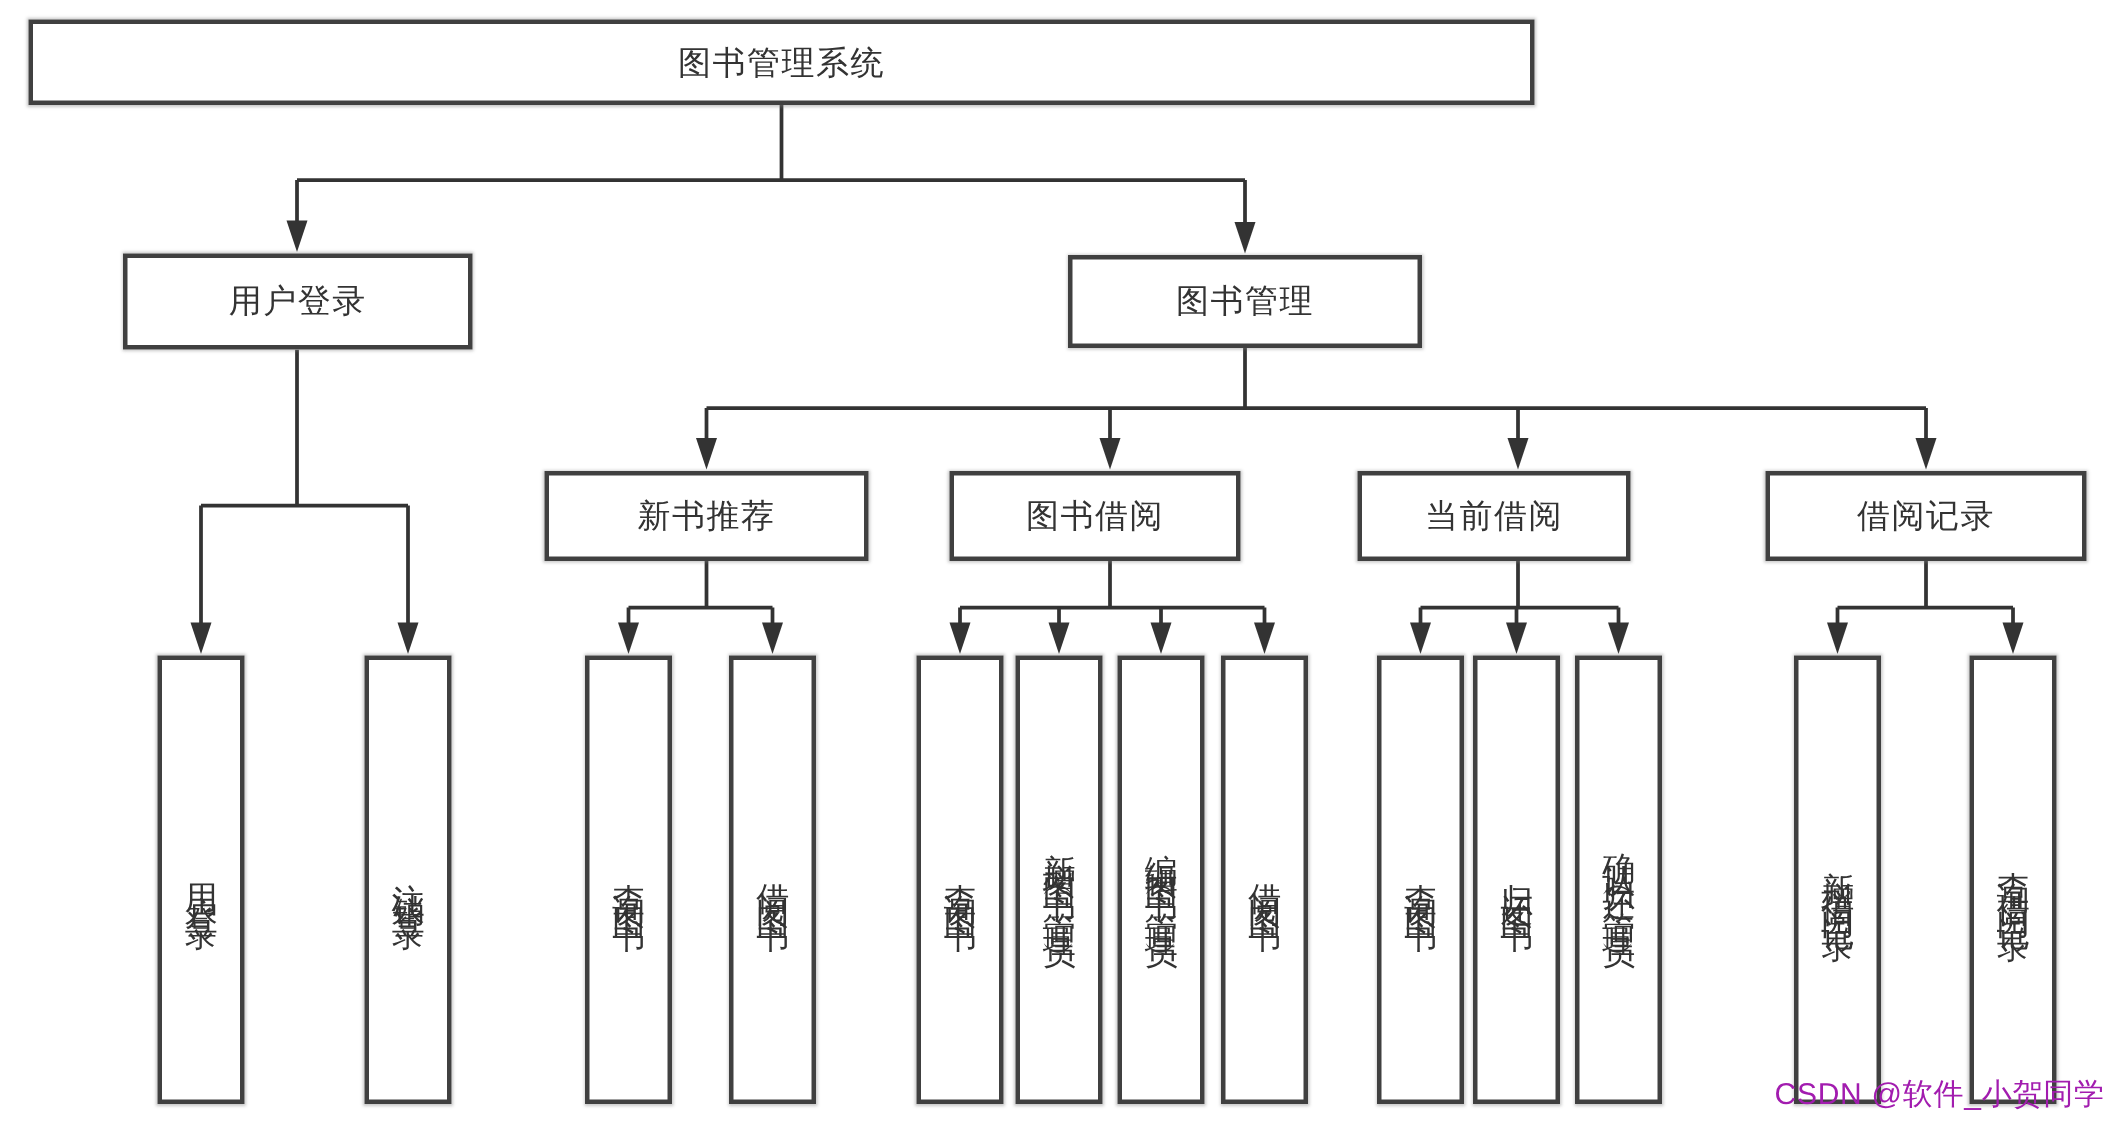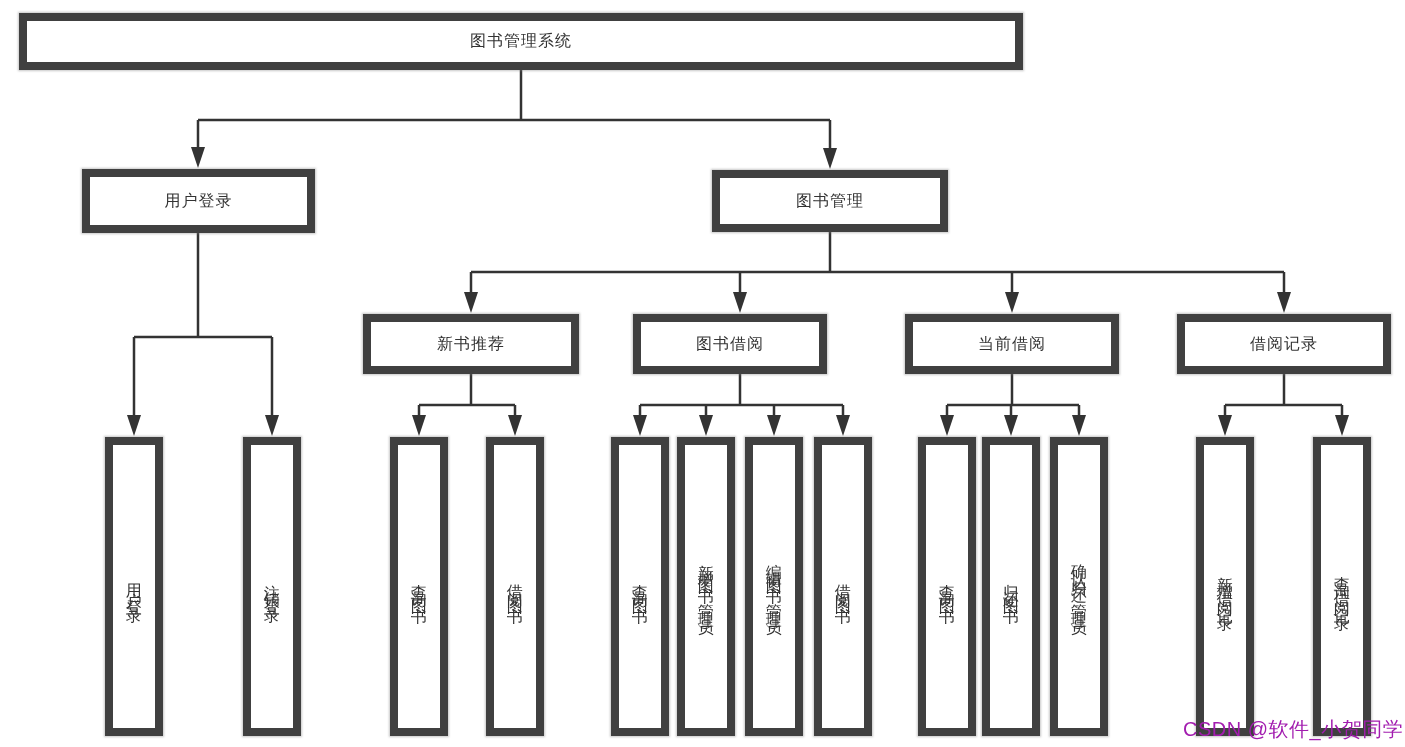--- a/index.html
+++ b/index.html
@@ -24,14 +24,14 @@
     position: absolute;
     box-sizing: border-box;
     background: #ffffff;
-    border: 8px solid #404040;
+    border: 3px solid #404040;
     box-shadow: 0 0 2px 1px rgba(130,130,130,0.45);
     display: flex;
     align-items: center;
     justify-content: center;
     z-index: 1;
     color: #333333;
-    font-size: 16px;
+    font-size: 22px;
   }
   .node .hlabel {
     white-space: nowrap;

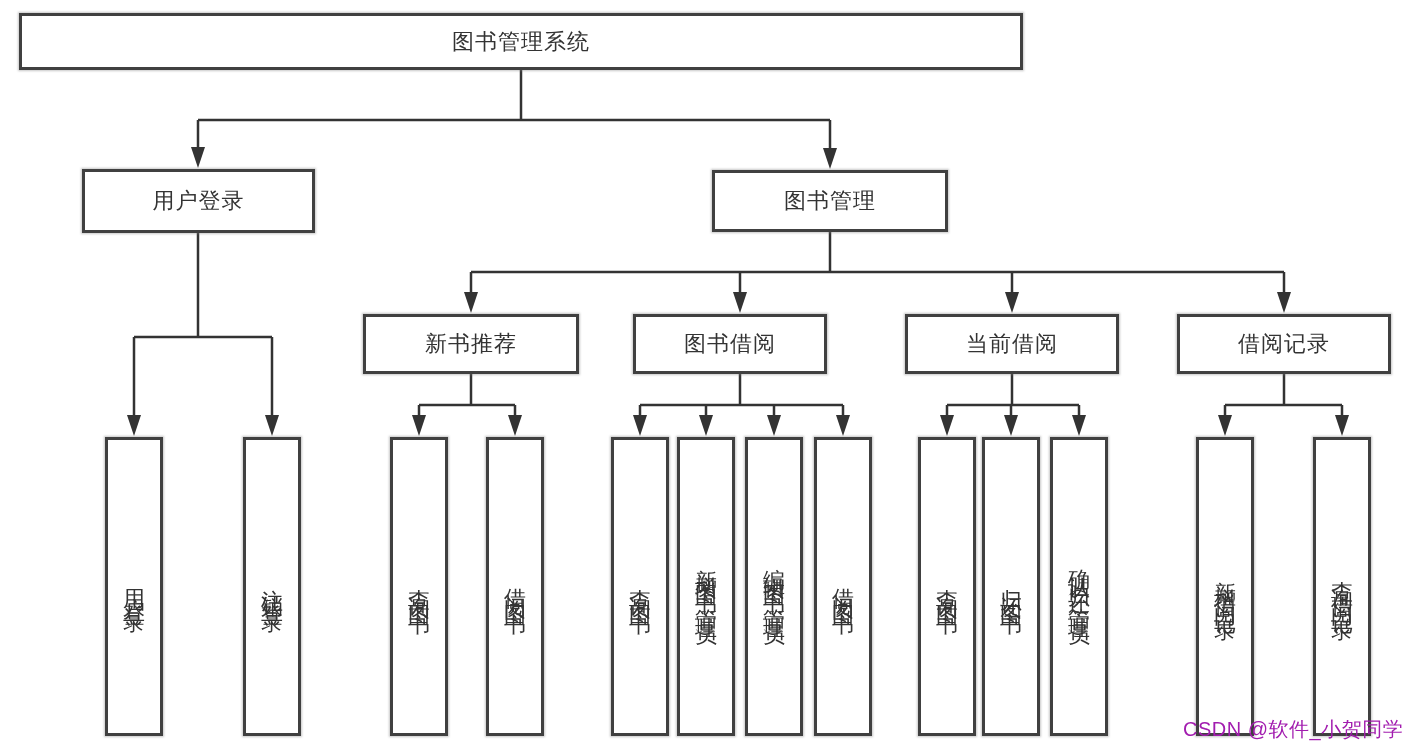--- a/index.html
+++ b/index.html
@@ -150,7 +150,7 @@
   <div class="node" style="left:633px; top:314px; width:194px; height:60px;">
     <span class="hlabel">图书借阅</span>
   </div>
-  <div class="node" style="left:905px; top:314px; width:214px; height:60px;">
+  <div class="node" style="left:905px; top:314px; width:182px; height:60px;">
     <span class="hlabel">当前借阅</span>
   </div>
   <div class="node" style="left:1177px; top:314px; width:214px; height:60px;">

